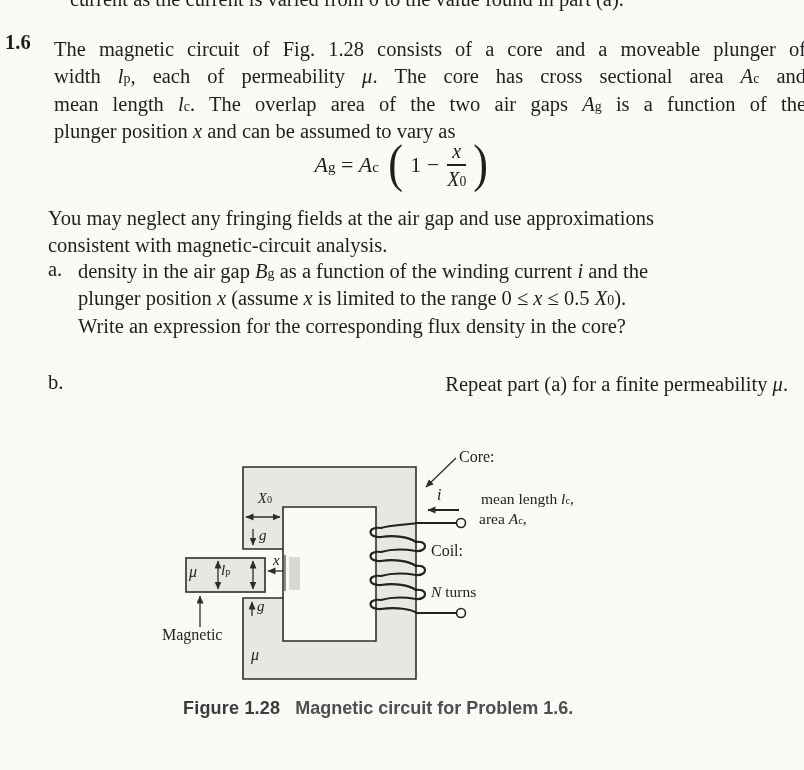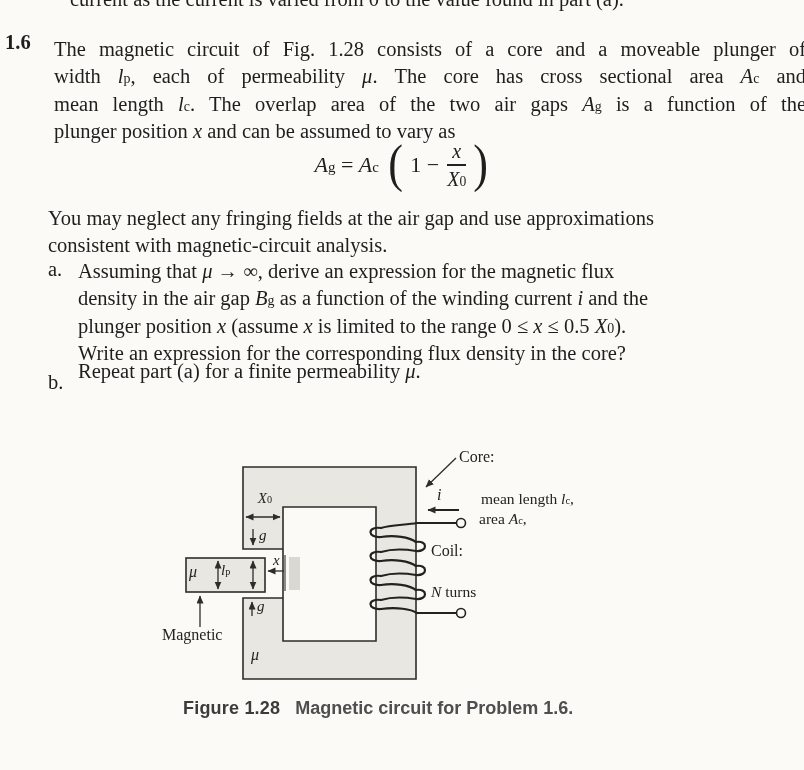--- a/index.html
+++ b/index.html
@@ -80,7 +80,6 @@
 
 <div class="item-label" style="left:48px;top:258px;">a.</div>
 <div class="item-body" style="left:78px;top:258px;">
-  <div class="t-line">Assuming that <i>μ</i> → ∞, derive an expression for the magnetic flux</div>
   <div class="t-line">density in the air gap <i>B</i><sub>g</sub> as a function of the winding current <i>i</i> and the</div>
   <div class="t-line">plunger position <i>x</i> (assume <i>x</i> is limited to the range 0 ≤ <i>x</i> ≤ 0.5 <i>X</i><sub>0</sub>).</div>
   <div class="t-line">Write an expression for the corresponding flux density in the core?</div>

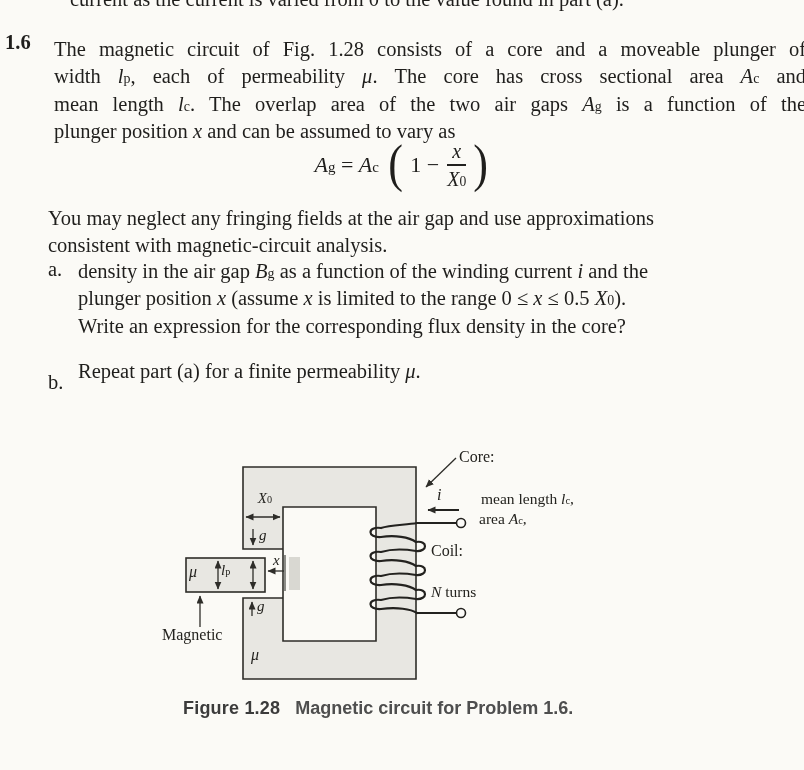--- a/index.html
+++ b/index.html
@@ -86,7 +86,7 @@
 </div>
 
 <div class="item-label" style="left:48px;top:371px;">b.</div>
-<div class="item-body" style="left:78px;top:358px;">
+<div class="item-body" style="left:78px;top:371px;text-align:right;">
   <div class="t-line">Repeat part (a) for a finite permeability <i>μ</i>.</div>
 </div>
 

